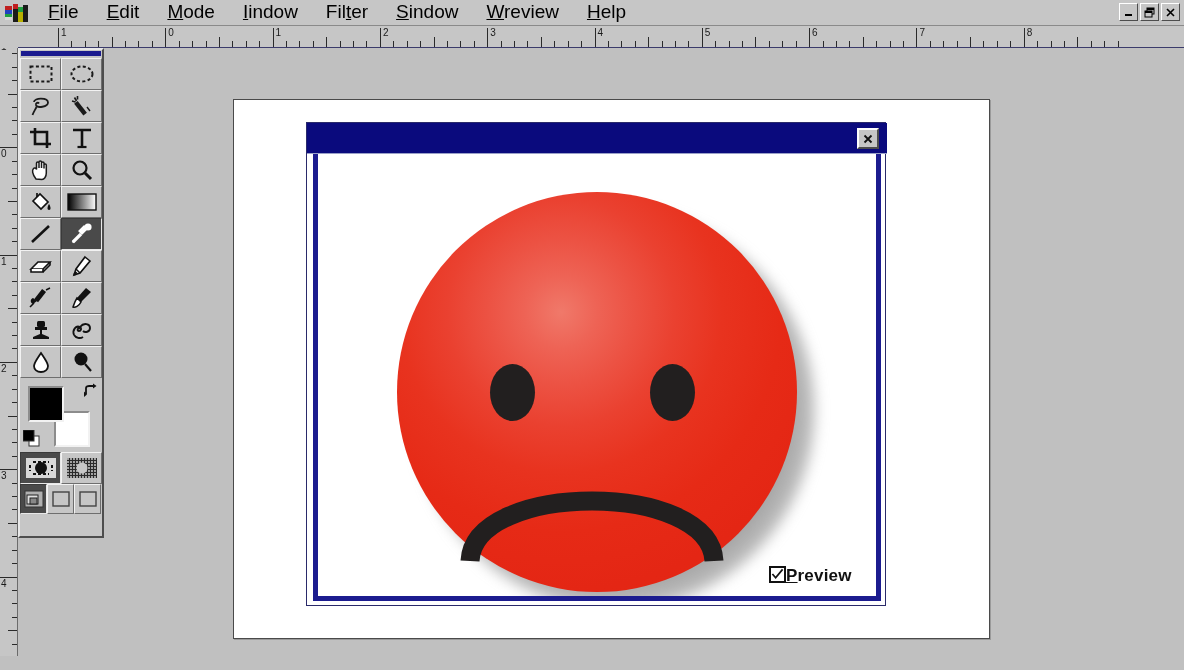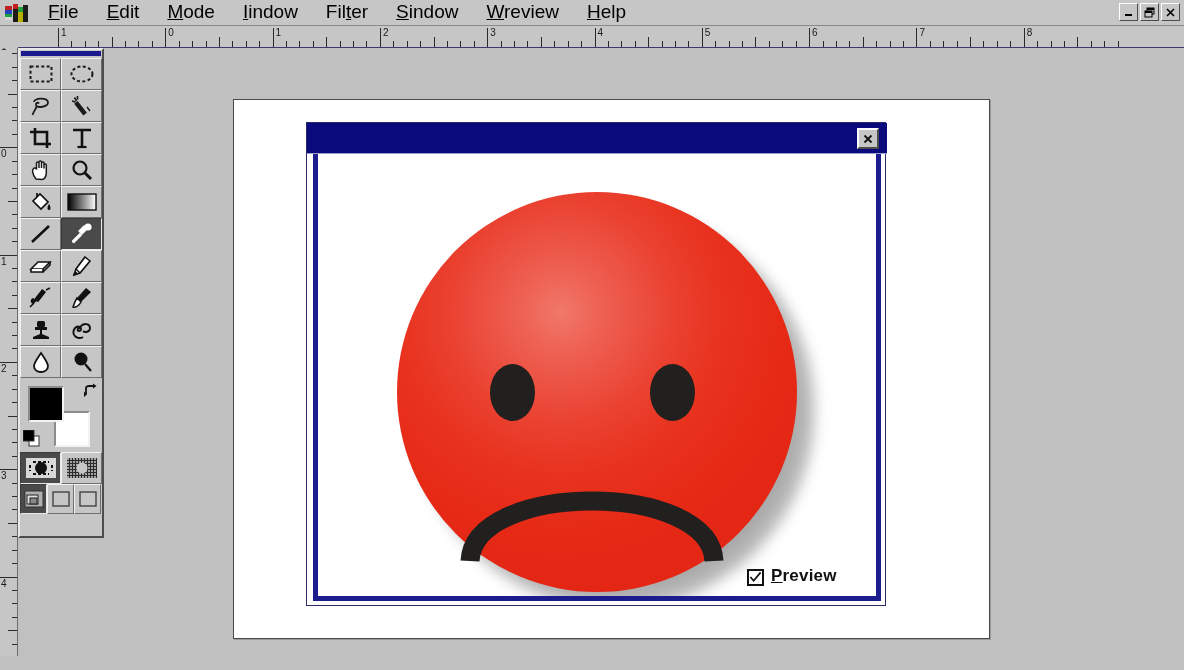--- a/index.html
+++ b/index.html
@@ -276,8 +276,8 @@
 
   
   .preview-row {
-    position: absolute; left: 424px; top: 412px;
-    display: flex; align-items: flex-end; gap: 7px;
+    position: absolute; left: 446px; top: 412px;
+    display: flex; align-items: flex-start; 
   }
   .chk {
     width: 17px; height: 17px;

